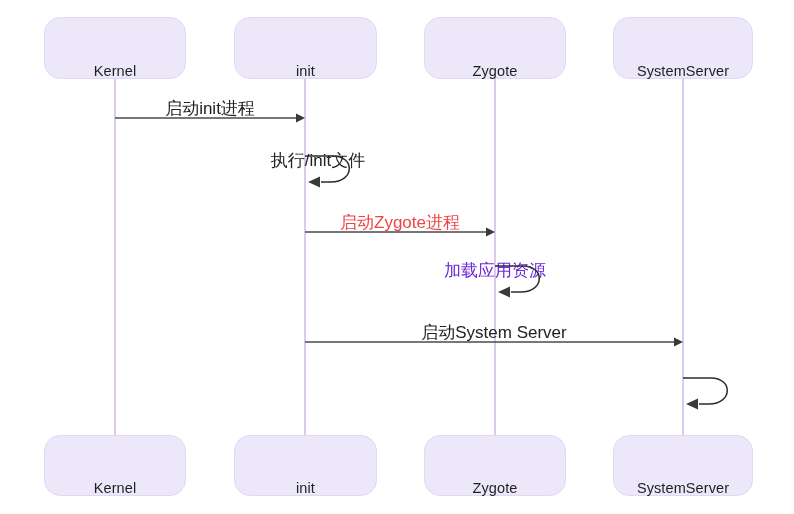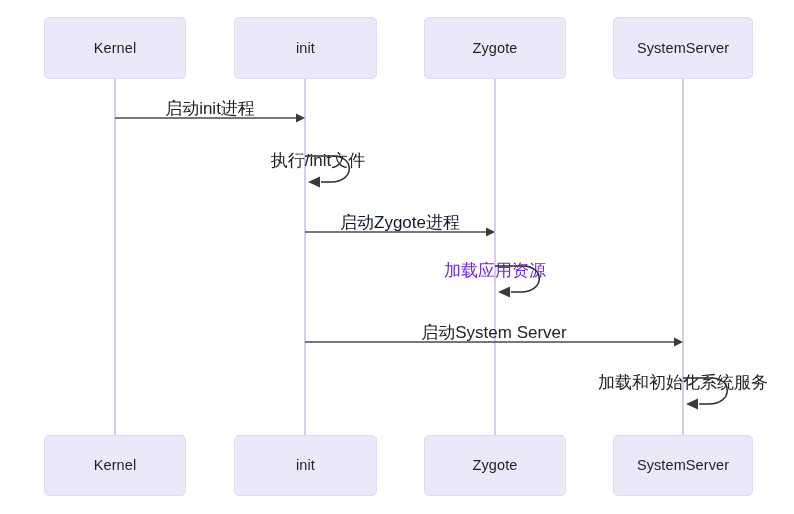--- a/index.html
+++ b/index.html
@@ -22,9 +22,9 @@
     box-sizing: border-box;
     background: #ECE8FA;
     border: 1px solid #E0D9F5;
-    border-radius: 5px;
+    border-radius: 16px;
     display: flex;
-    align-items: center;
+    align-items: flex-end;
     justify-content: center;
   }
   .participant-label {

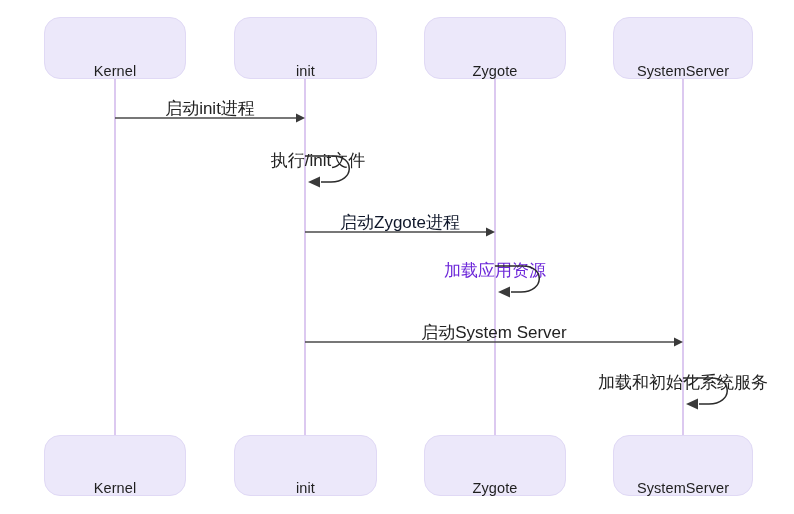--- a/index.html
+++ b/index.html
@@ -107,7 +107,7 @@
       <path class="loop-path" d="M 6 8 L 34 8 C 56 8 56 34 32 34 L 22 34"></path>
       <polygon class="msg-head" points="9,34 21,28.5 21,39.5"></polygon>
     </svg>
-    <div class="msg-label" style="left: 400px; top: 214px; transform: translateX(-50%); color: #0f172a;">启动Zygote进程</div>
+    <div class="msg-label" style="left: 400px; top: 214px; transform: translateX(-50%); color: #ef4444;">启动Zygote进程</div>
     <svg class="msg-svg" width="210" height="20" style="left: 295px; top: 222px;">
       <line class="msg-line" x1="10" y1="10" x2="192" y2="10" stroke="#4a4a4a"></line>
       <polygon class="msg-head" points="200,10 191,5.5 191,14.5"></polygon>

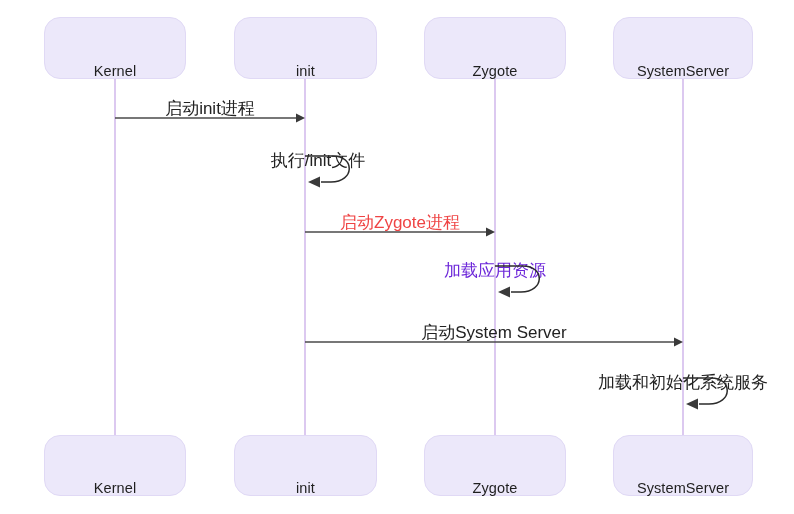--- a/index.html
+++ b/index.html
@@ -122,7 +122,6 @@
       <line class="msg-line" x1="10" y1="10" x2="380" y2="10" stroke="#4a4a4a"></line>
       <polygon class="msg-head" points="388,10 379,5.5 379,14.5"></polygon>
     </svg>
-    <div class="msg-label" style="left: 683px; top: 374px; transform: translateX(-50%); color: rgb(34, 34, 34);">加载和初始化系统服务</div>
     <svg class="msg-svg" width="70" height="50" style="left: 677px; top: 370px;">
       <path class="loop-path" d="M 6 8 L 34 8 C 56 8 56 34 32 34 L 22 34"></path>
       <polygon class="msg-head" points="9,34 21,28.5 21,39.5"></polygon>

